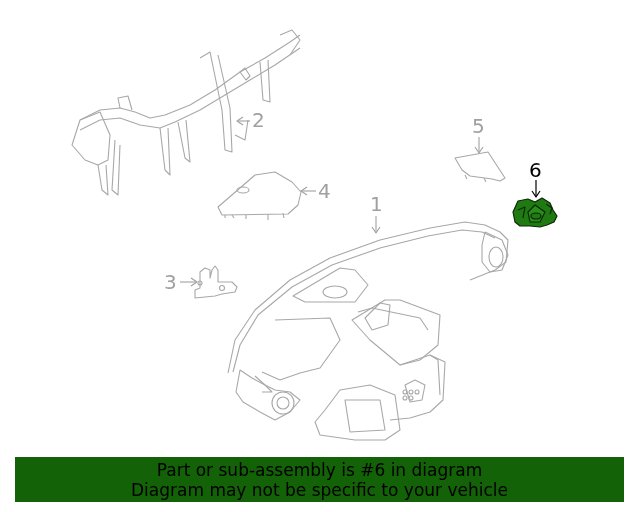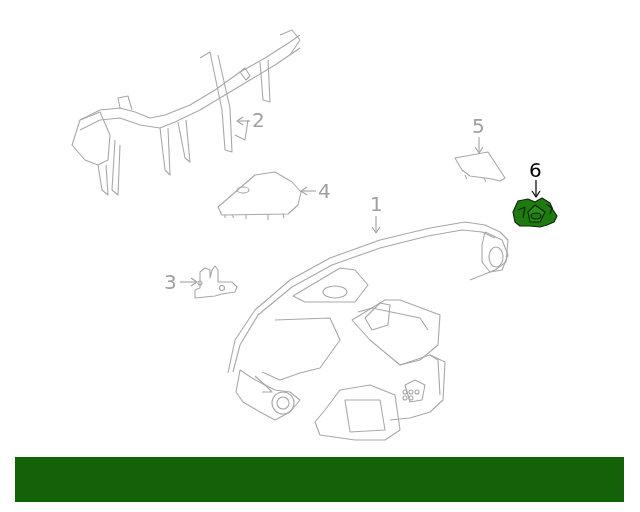--- a/index.html
+++ b/index.html
@@ -107,6 +107,7 @@
 <span class="callout active" style="left:529px;top:160px;">6</span>
 
 <div id="banner">
+  <div>Part or sub-assembly is #6 in diagram</div>
 </div>
 
 </body></html>

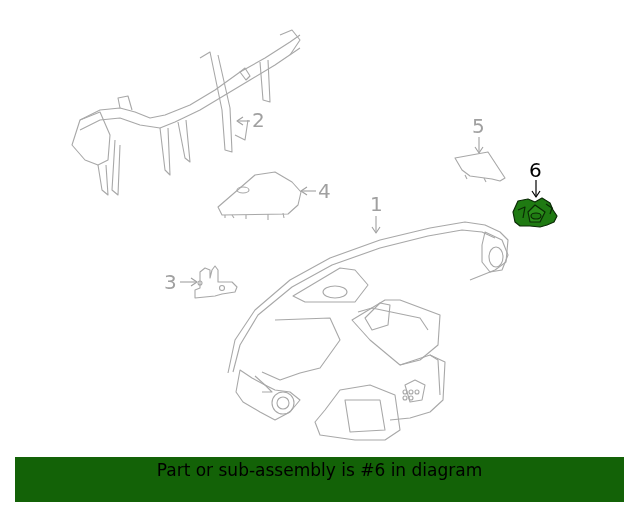--- a/index.html
+++ b/index.html
@@ -108,6 +108,7 @@
 
 <div id="banner">
   <div>Part or sub-assembly is #6 in diagram</div>
+  <div>Diagram may not be specific to your vehicle</div>
 </div>
 
 </body></html>

